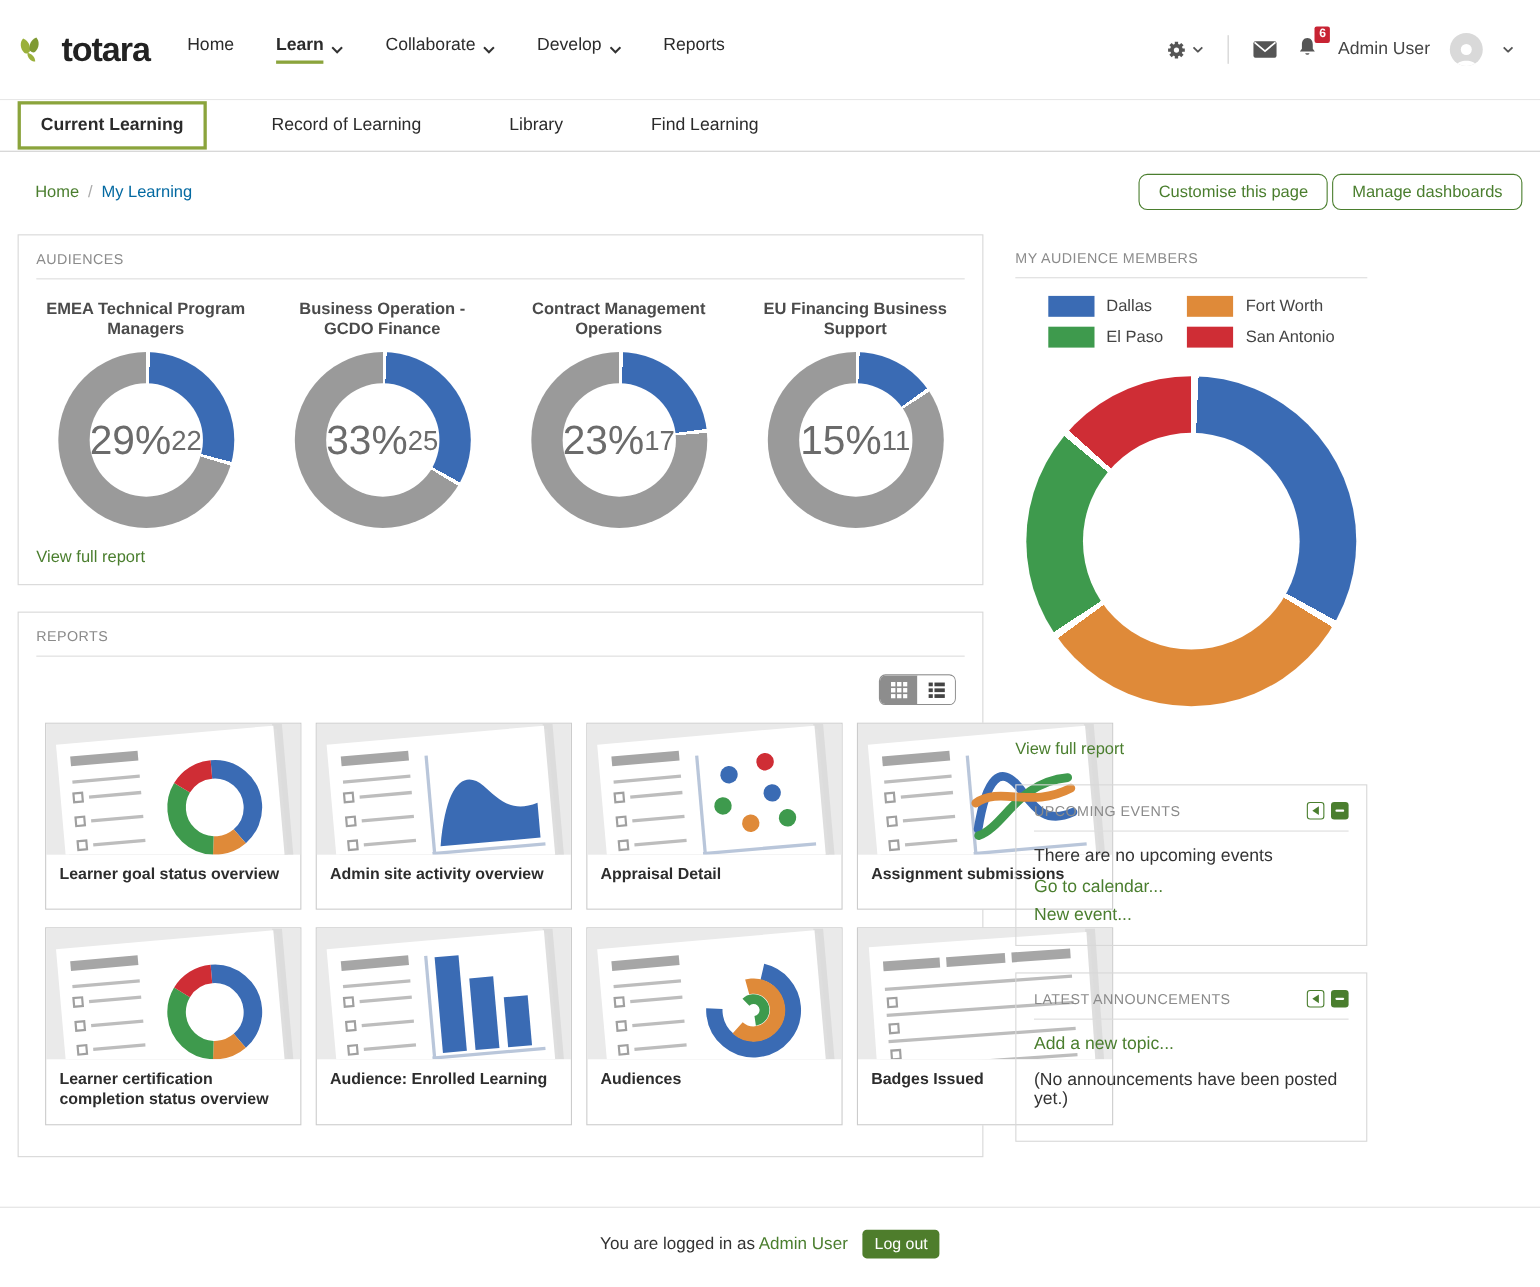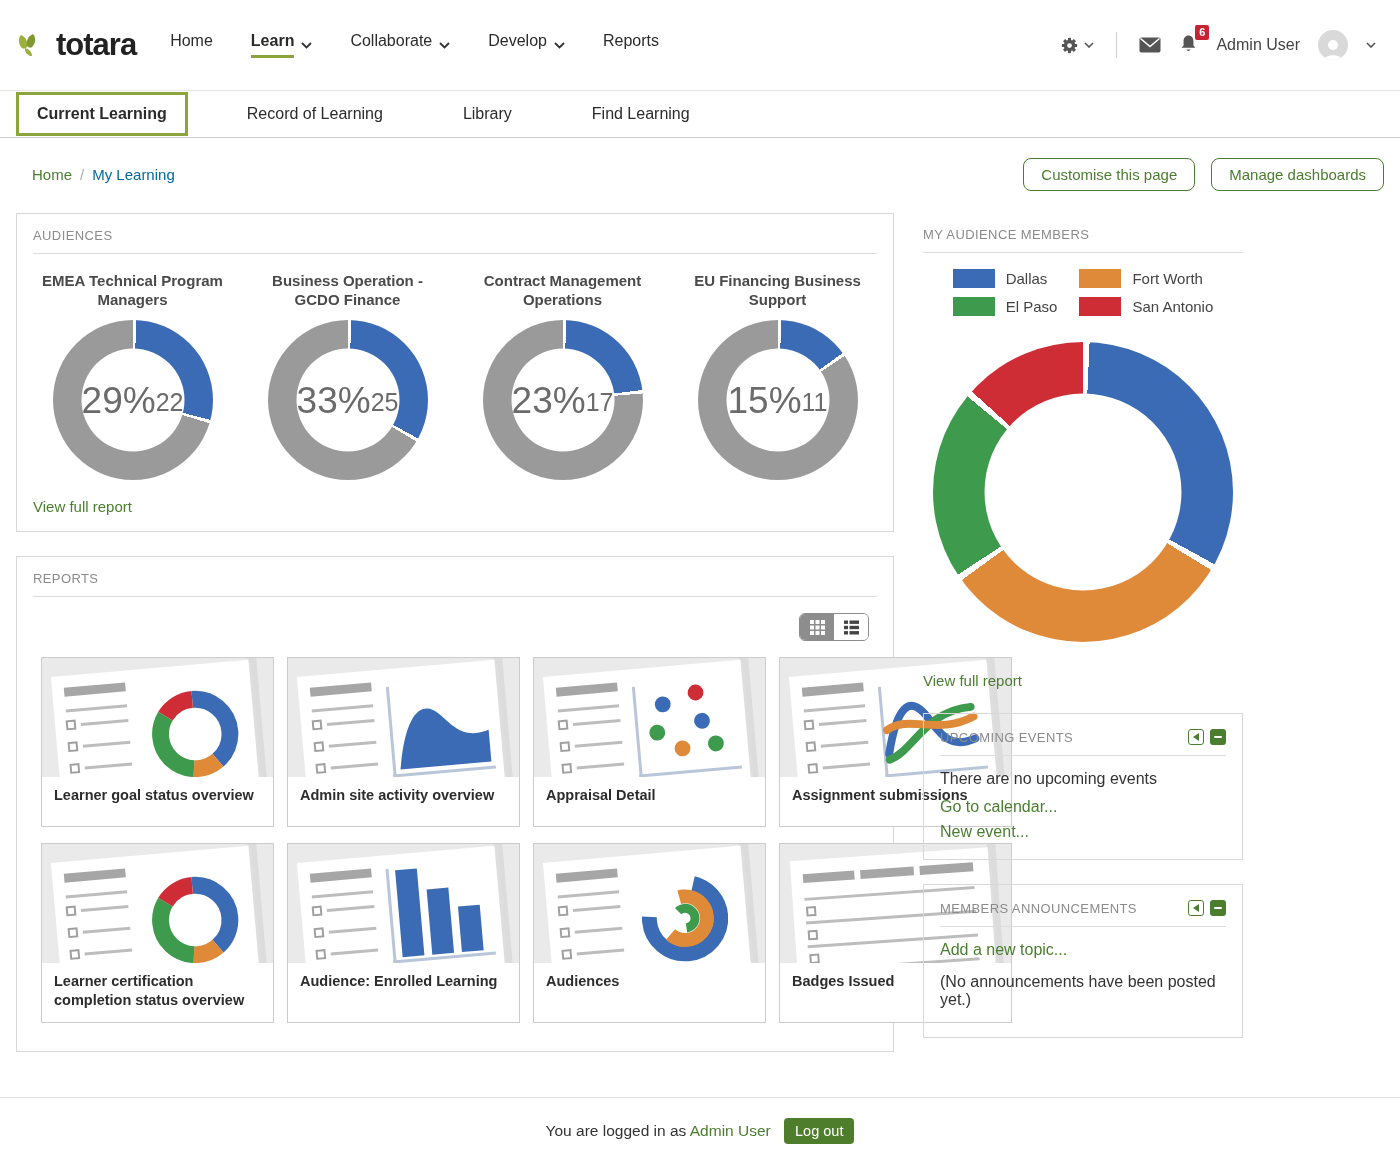--- a/index.html
+++ b/index.html
@@ -38,7 +38,7 @@
   .crumb-row { display:flex; align-items:center; padding:20px 16px 22px 32px; }
   .crumb-sep { color:#aaa; margin:0 8px; }
   .crumb-current { color:#0369a1; }
-  .crumb-actions { margin-left:auto; display:flex; gap:16px; padding-right:0; }
+  .crumb-actions { margin-left:auto; display:flex; gap:4px; padding-right:0; }
   .ghost-btn { border:1px solid #4a7e2e; color:#4a7e2e; background:#fff; border-radius:8px;
     font-size:15px; padding:7px 17px; cursor:pointer; font-family:inherit; }
 

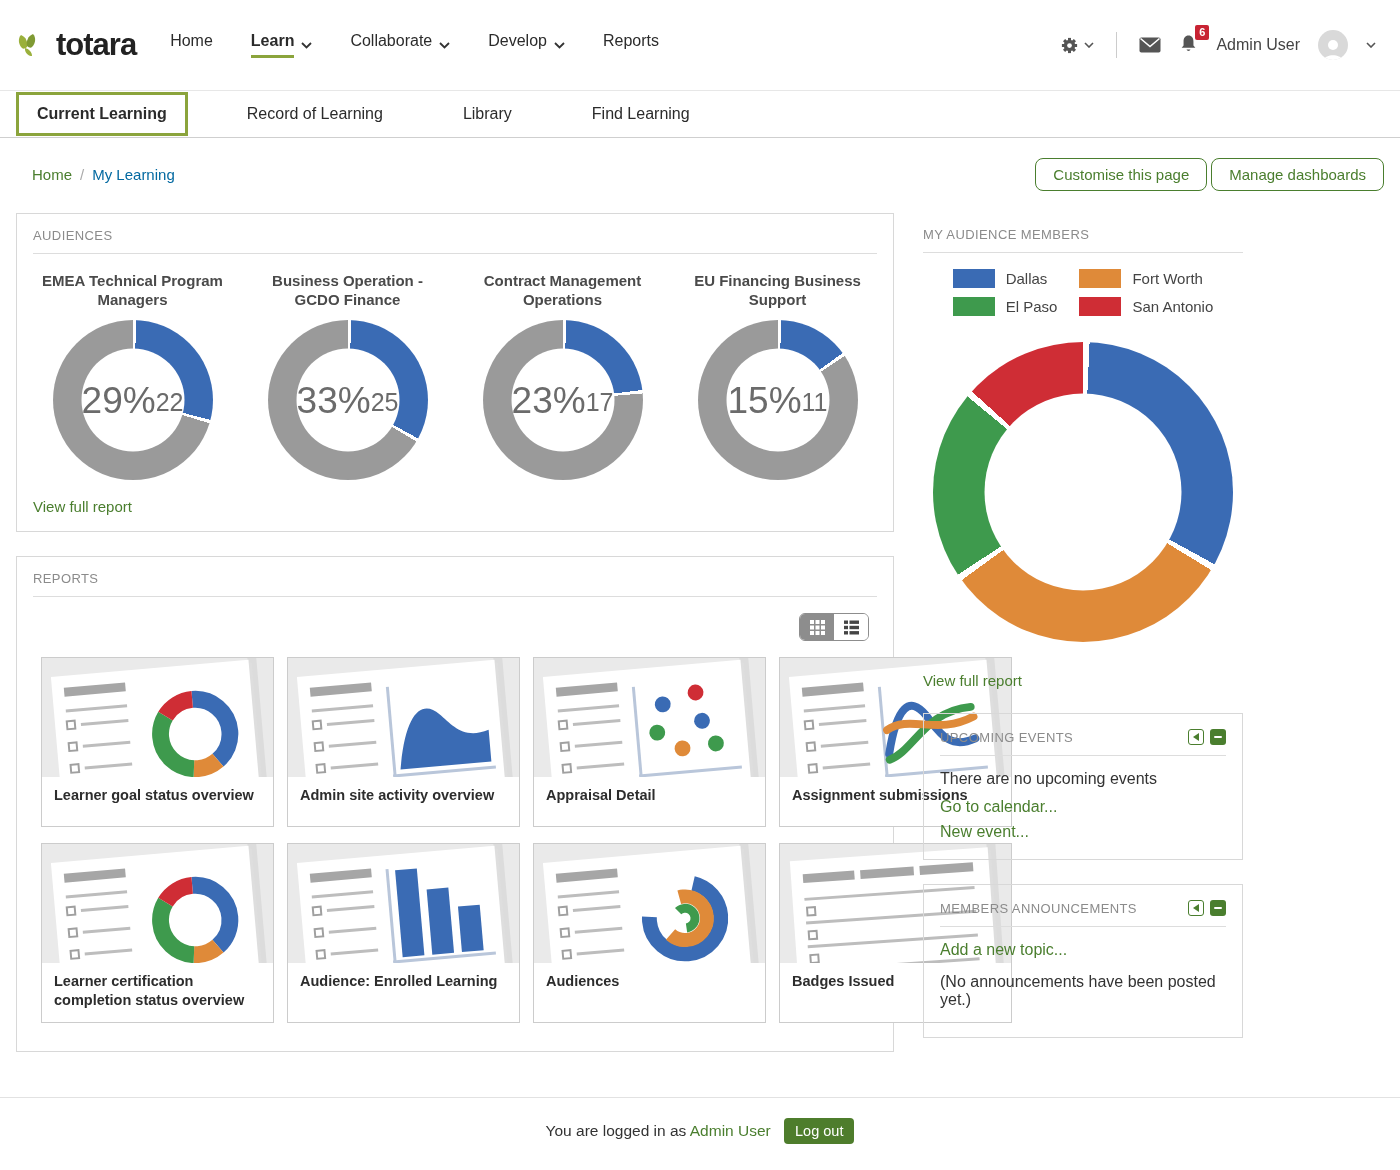--- a/index.html
+++ b/index.html
@@ -599,7 +599,7 @@
 
     <div class="sb-panel">
       <div class="sb-panel-head">
-        <span class="sb-panel-title">MEMBERS ANNOUNCEMENTS</span>
+        <span class="sb-panel-title">LATEST ANNOUNCEMENTS</span>
         <div class="blk-icons">
           <span class="blk-ico move">
               <span class="tri-left"></span>

